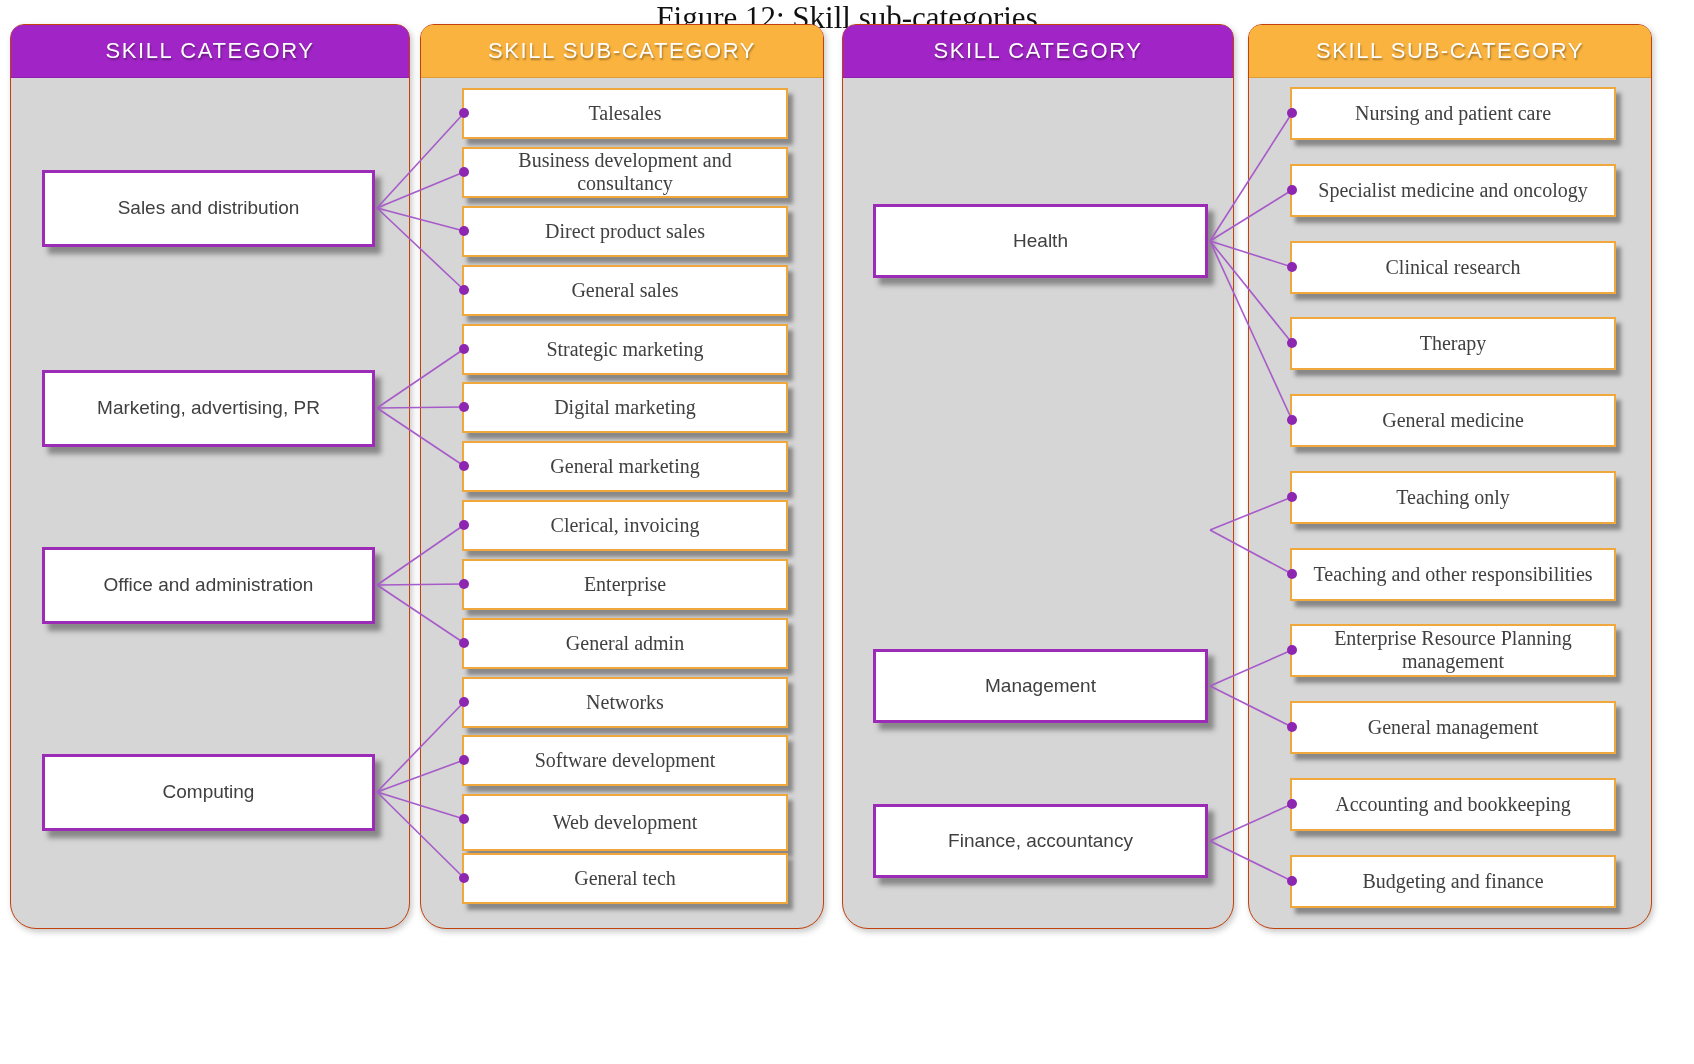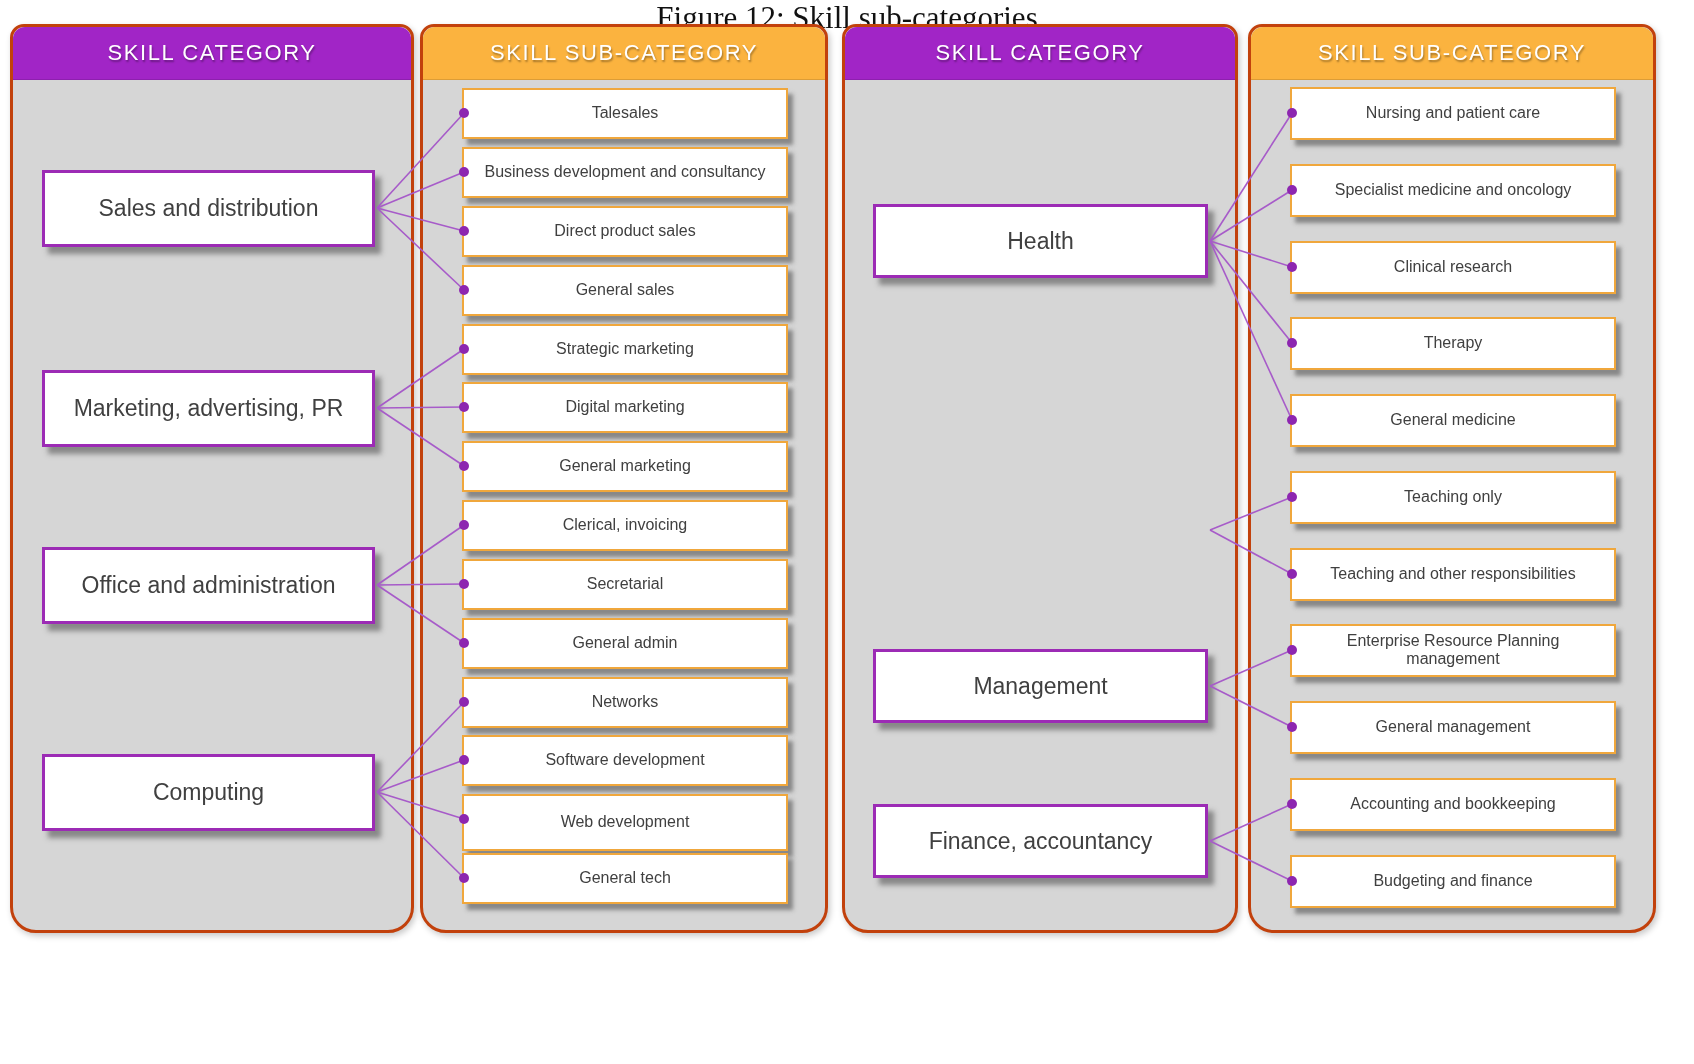--- a/index.html
+++ b/index.html
@@ -9,7 +9,7 @@
   }
   .panel{
     position:absolute;background:var(--panel-bg,#D6D6D6);
-    border:3px solid #c2410c;border-radius:14px 14px 26px 26px;
+    border:1px solid #c2410c;border-radius:14px 14px 26px 26px;
     box-shadow:2px 3px 6px rgba(0,0,0,0.22);
   }
   .panel-header{

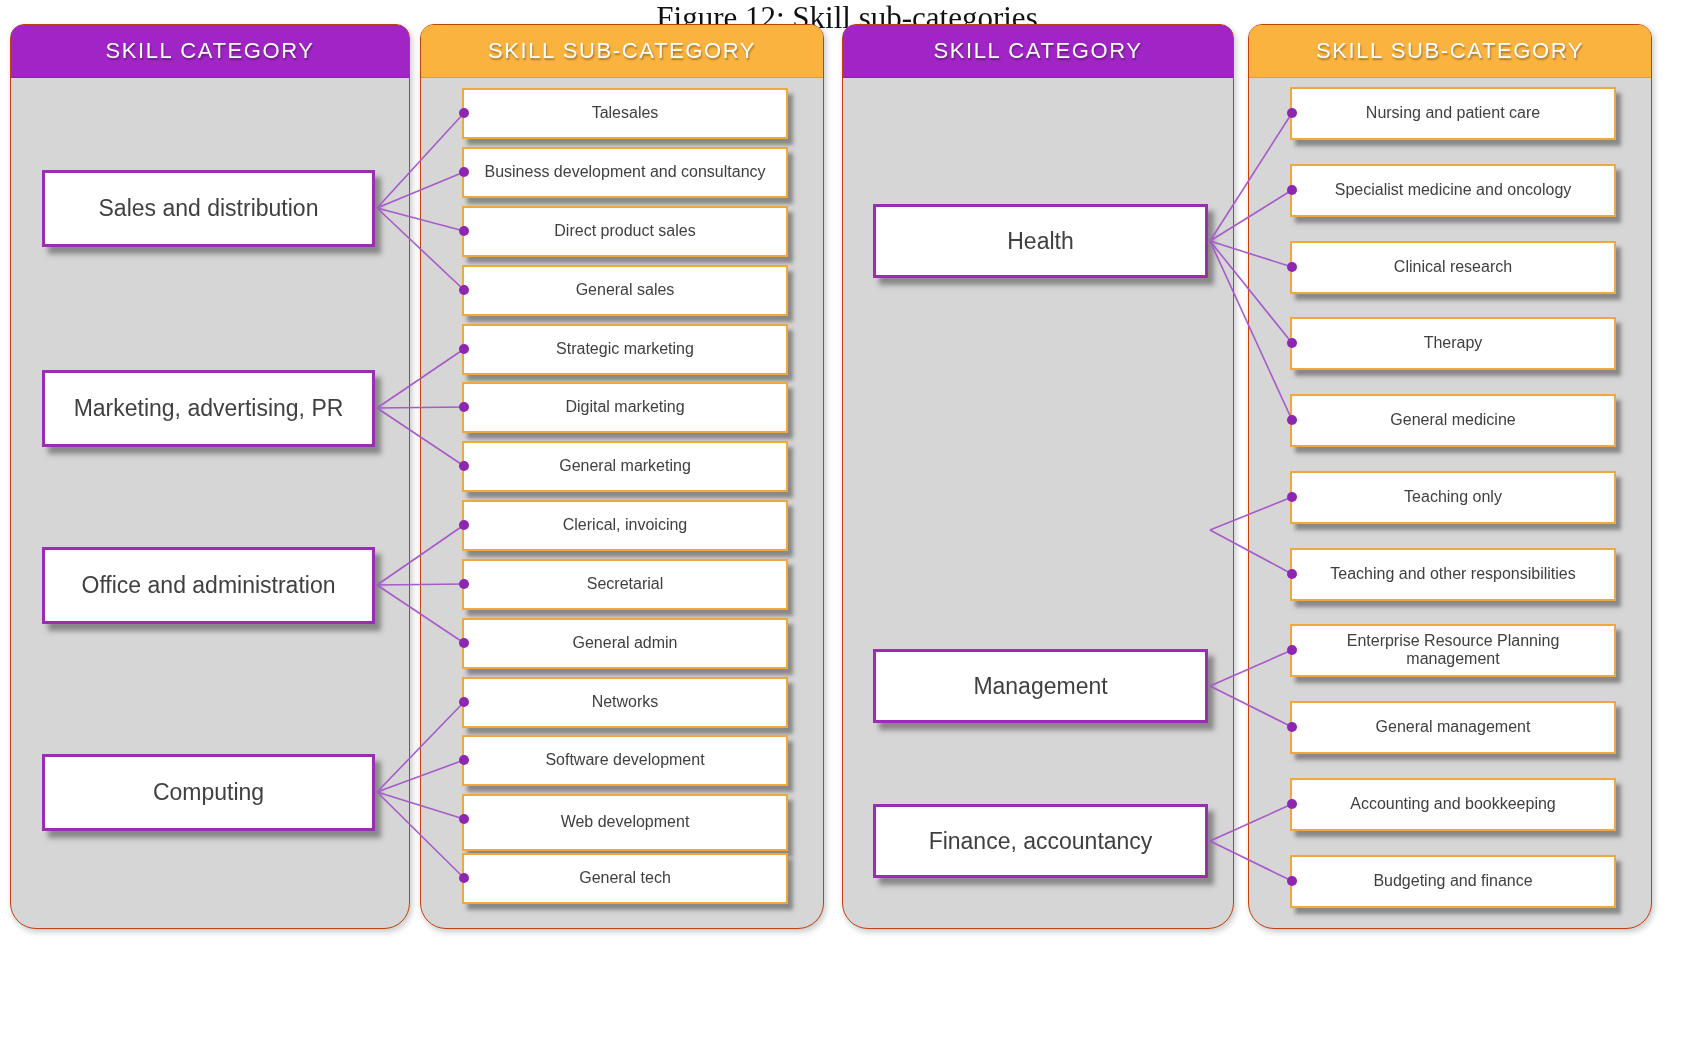--- a/index.html
+++ b/index.html
@@ -32,8 +32,8 @@
     box-shadow:6px 7px 5px rgba(60,60,60,0.5);padding:2px 8px;
   }
   .sub-box{
-    border:2px solid var(--sub-border,#F0A73C);font-size:16px;
-    box-shadow:5px 6px 4px rgba(60,60,60,0.5);padding:12px 10px;
+    border:2px solid var(--sub-border,#F0A73C);font-size:20px;
+    box-shadow:5px 6px 4px rgba(60,60,60,0.5);padding:12px 10px;font-family:Liberation Serif, serif;
   }
   #overlay{
     position:absolute;left:0;top:0;z-index:3;pointer-events:none;

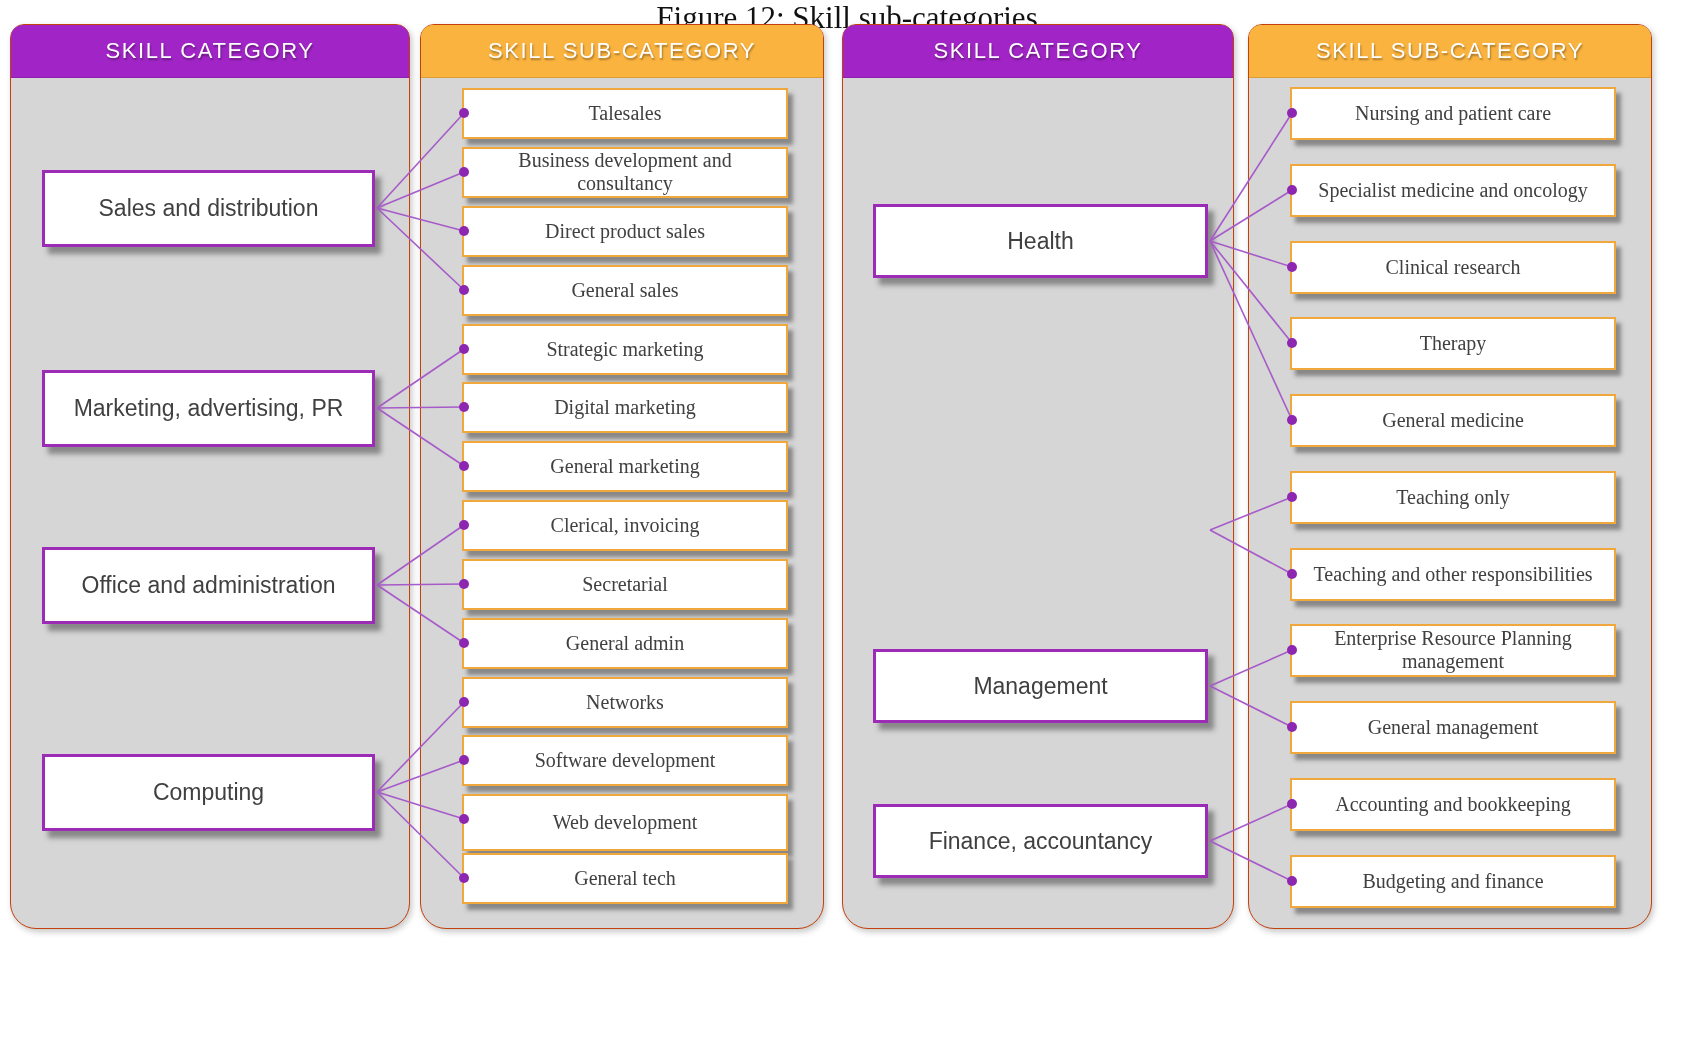--- a/index.html
+++ b/index.html
@@ -28,7 +28,7 @@
     box-sizing:border-box;
   }
   .cat-box{
-    border:3px solid var(--cat-border,#9C2BB5);font-size:23px;
+    border:3px solid var(--cat-border,#9C2BB5);font-size:19px;
     box-shadow:6px 7px 5px rgba(60,60,60,0.5);padding:2px 8px;
   }
   .sub-box{

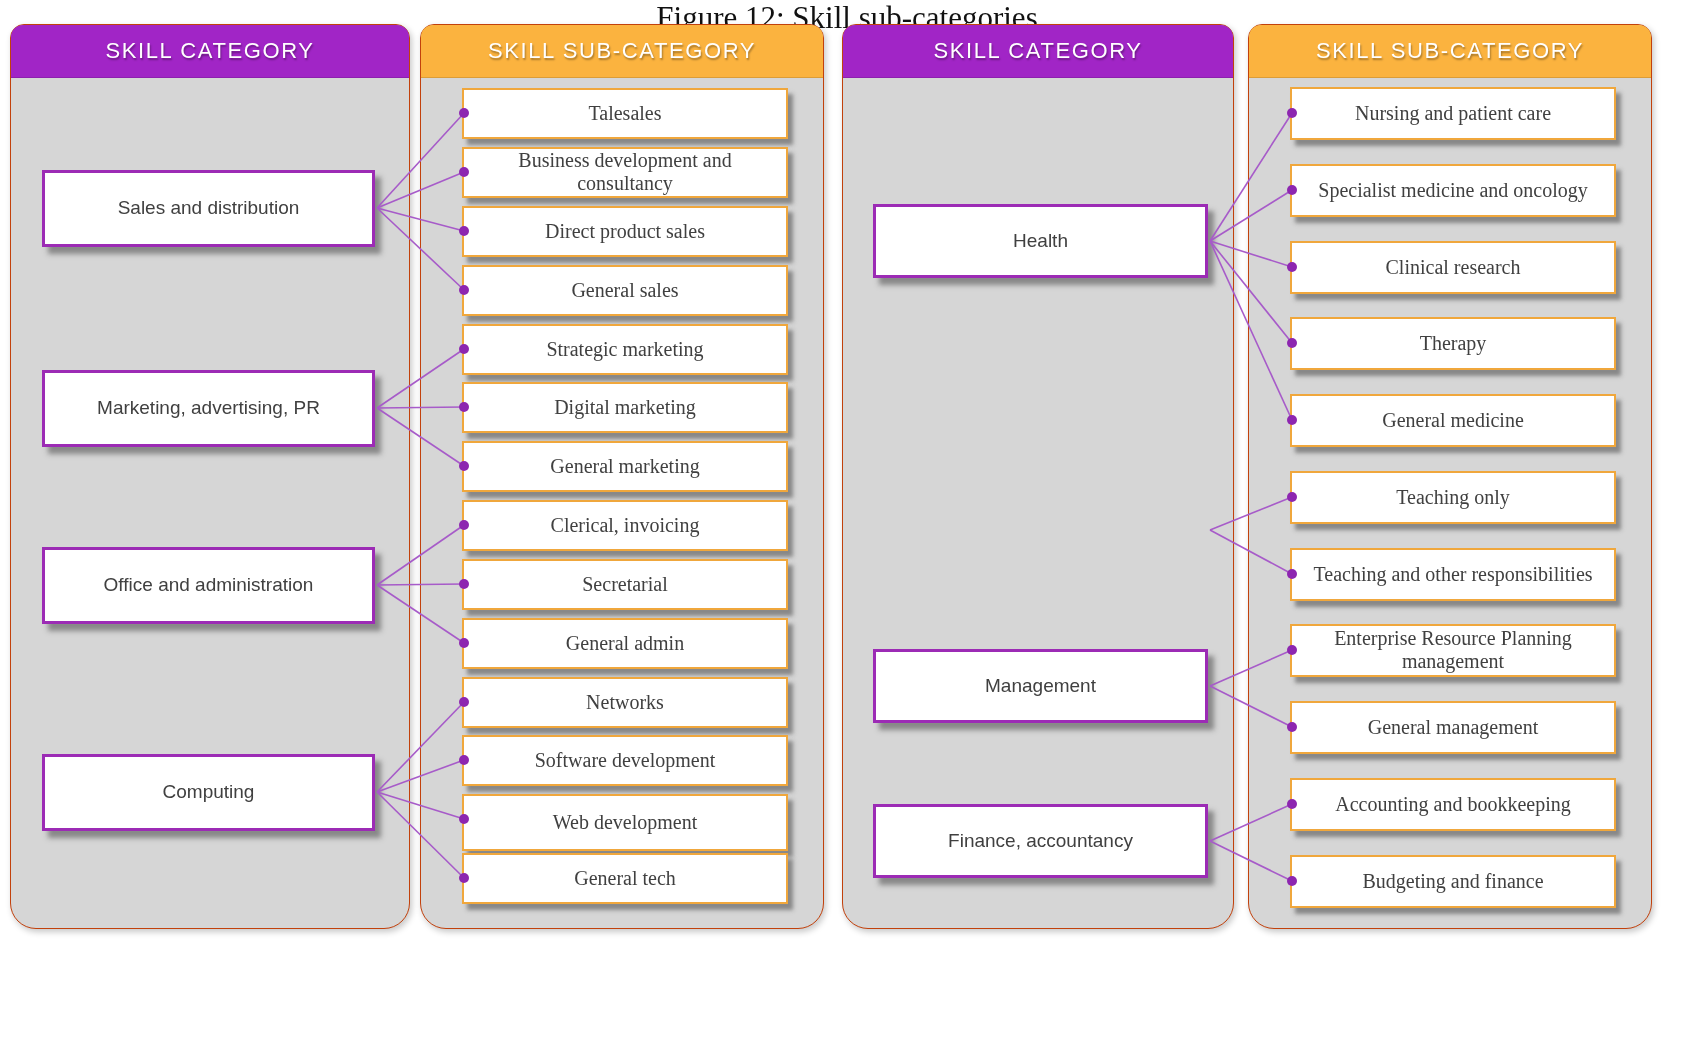--- a/index.html
+++ b/index.html
@@ -126,7 +126,7 @@
     <div class="box sub-box" style="left: 462px; top: 440.5px; width: 326px; height: 51px;">General marketing</div>
     <div class="box cat-box" style="left: 42px; top: 546.5px; width: 333px; height: 77px;">Office and administration</div>
     <div class="box sub-box" style="left: 462px; top: 499.5px; width: 326px; height: 51px;">Clerical, invoicing</div>
-    <div class="box sub-box" style="left: 462px; top: 558.5px; width: 326px; height: 51px;">Secretarial</div>
+    <div class="box sub-box" style="left: 462px; top: 558.5px; width: 326px; height: 51px;">Enterprise</div>
     <div class="box sub-box" style="left: 462px; top: 617.5px; width: 326px; height: 51px;">General admin</div>
     <div class="box cat-box" style="left: 42px; top: 753.5px; width: 333px; height: 77px;">Computing</div>
     <div class="box sub-box" style="left: 462px; top: 676.5px; width: 326px; height: 51px;">Networks</div>

